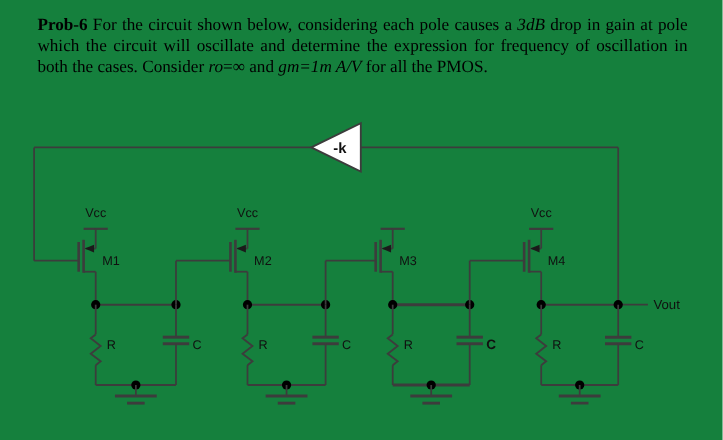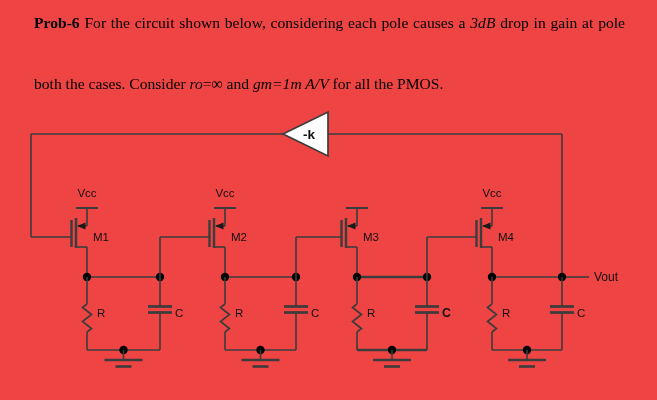--- a/index.html
+++ b/index.html
@@ -6,7 +6,7 @@
   .screen{
     position:relative;
     width:657px;height:400px;
-    background:#ef4444;
+    background:#15803d;
     overflow:hidden;
     font-family:"Liberation Sans",sans-serif;
   }

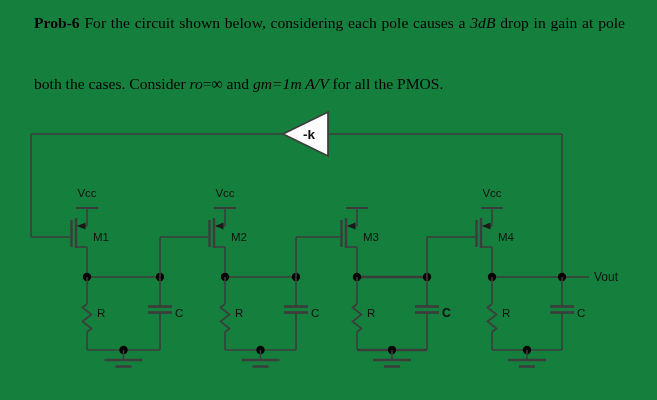--- a/index.html
+++ b/index.html
@@ -38,6 +38,7 @@
 <div class="screen">
   <div class="problem" id="problem-block">
       <div class="pline"><span class="b ">Prob-6</span><span class=""> For the circuit shown below, considering each pole causes a </span><span class="i">3dB</span><span class=""> drop in gain at pole</span></div>
+      <div class="pline"><span class="">which the circuit will oscillate and determine the expression for frequency of oscillation in</span></div>
       <div class="pline last"><span class="">both the cases. Consider </span><span class="i">ro</span><span class="">=∞ and </span><span class="i">gm=1m A/V</span><span class=""> for all the PMOS.</span></div>
     </div>
   <svg id="circuit-svg" width="657" height="400" viewBox="0 0 657 400">

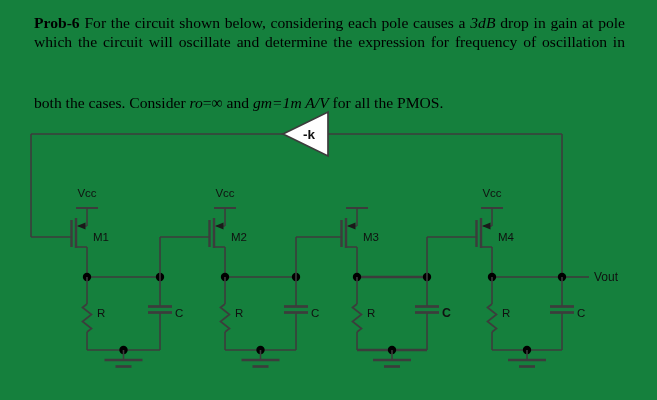--- a/index.html
+++ b/index.html
@@ -19,7 +19,7 @@
     color:#000;
   }
   .pline{text-align:justify;text-align-last:justify;white-space:normal;}
-  .pline.last{text-align-last:left;margin-top:42px;}
+  .pline.last{text-align-last:left;}
   .problem .b{font-weight:bold;}
   .problem .i{font-style:italic;}
   #circuit-svg{position:absolute;left:0;top:0;}

